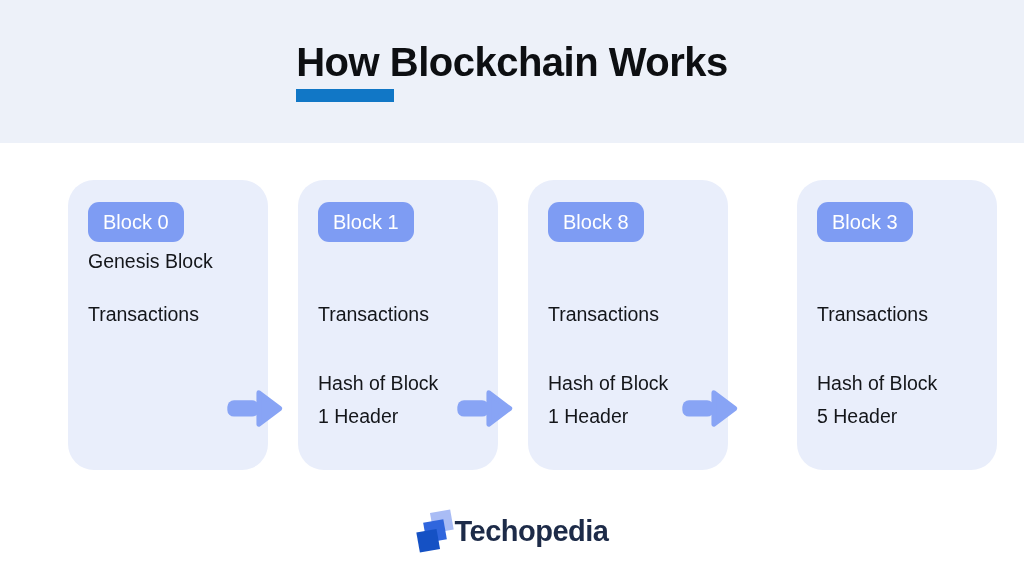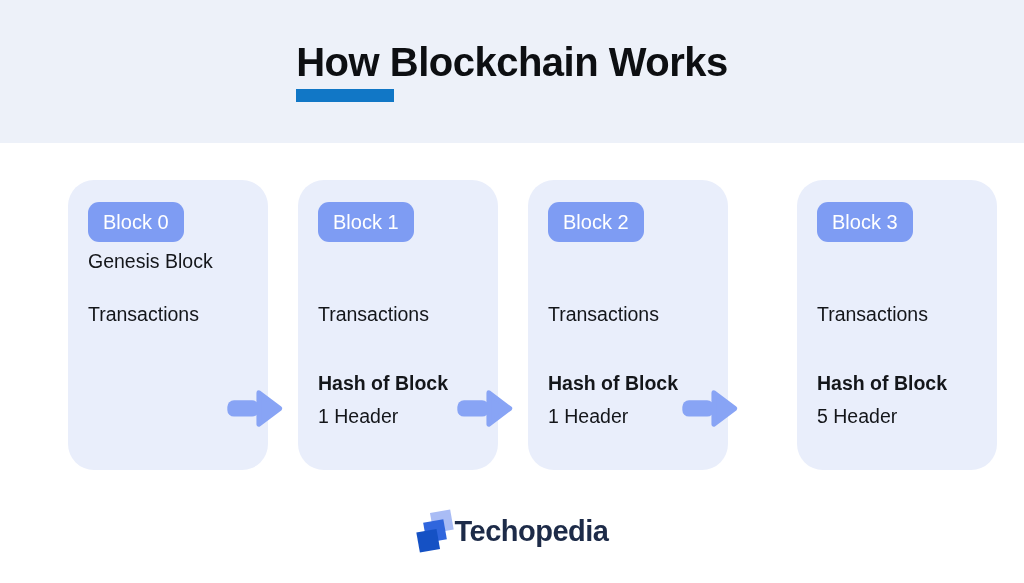--- a/index.html
+++ b/index.html
@@ -99,7 +99,7 @@
   </div>
 
   <div class="block-card c2">
-    <div class="block-badge">Block 2</div>
+    <div class="block-badge">Block 8</div>
     <div class="row transactions">Transactions</div>
     <div class="row hash-title">Hash of Block</div>
     <div class="row hash-sub">1 Header</div>

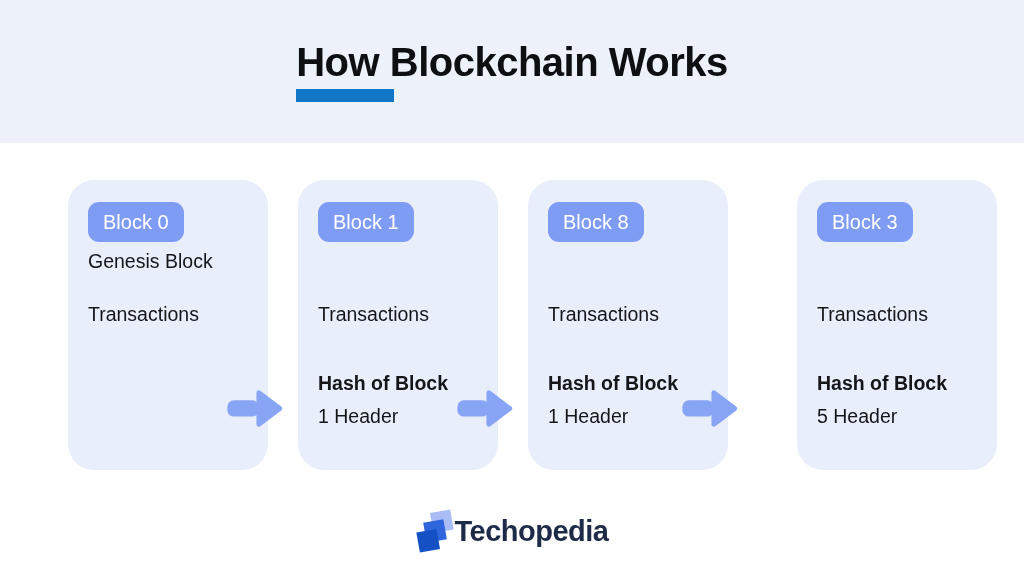--- a/index.html
+++ b/index.html
@@ -54,7 +54,7 @@
   }
   .row.genesis      { top: 70px; }
   .row.transactions { top: 123px; }
-  .row.hash-title   { top: 192px; font-weight: bold; text-align: center; }
+  .row.hash-title   { top: 192px; font-weight: normal; text-align: center; }
   .row.hash-sub     { top: 225px; }
   .arrow {
     position: absolute; top: 207px;

